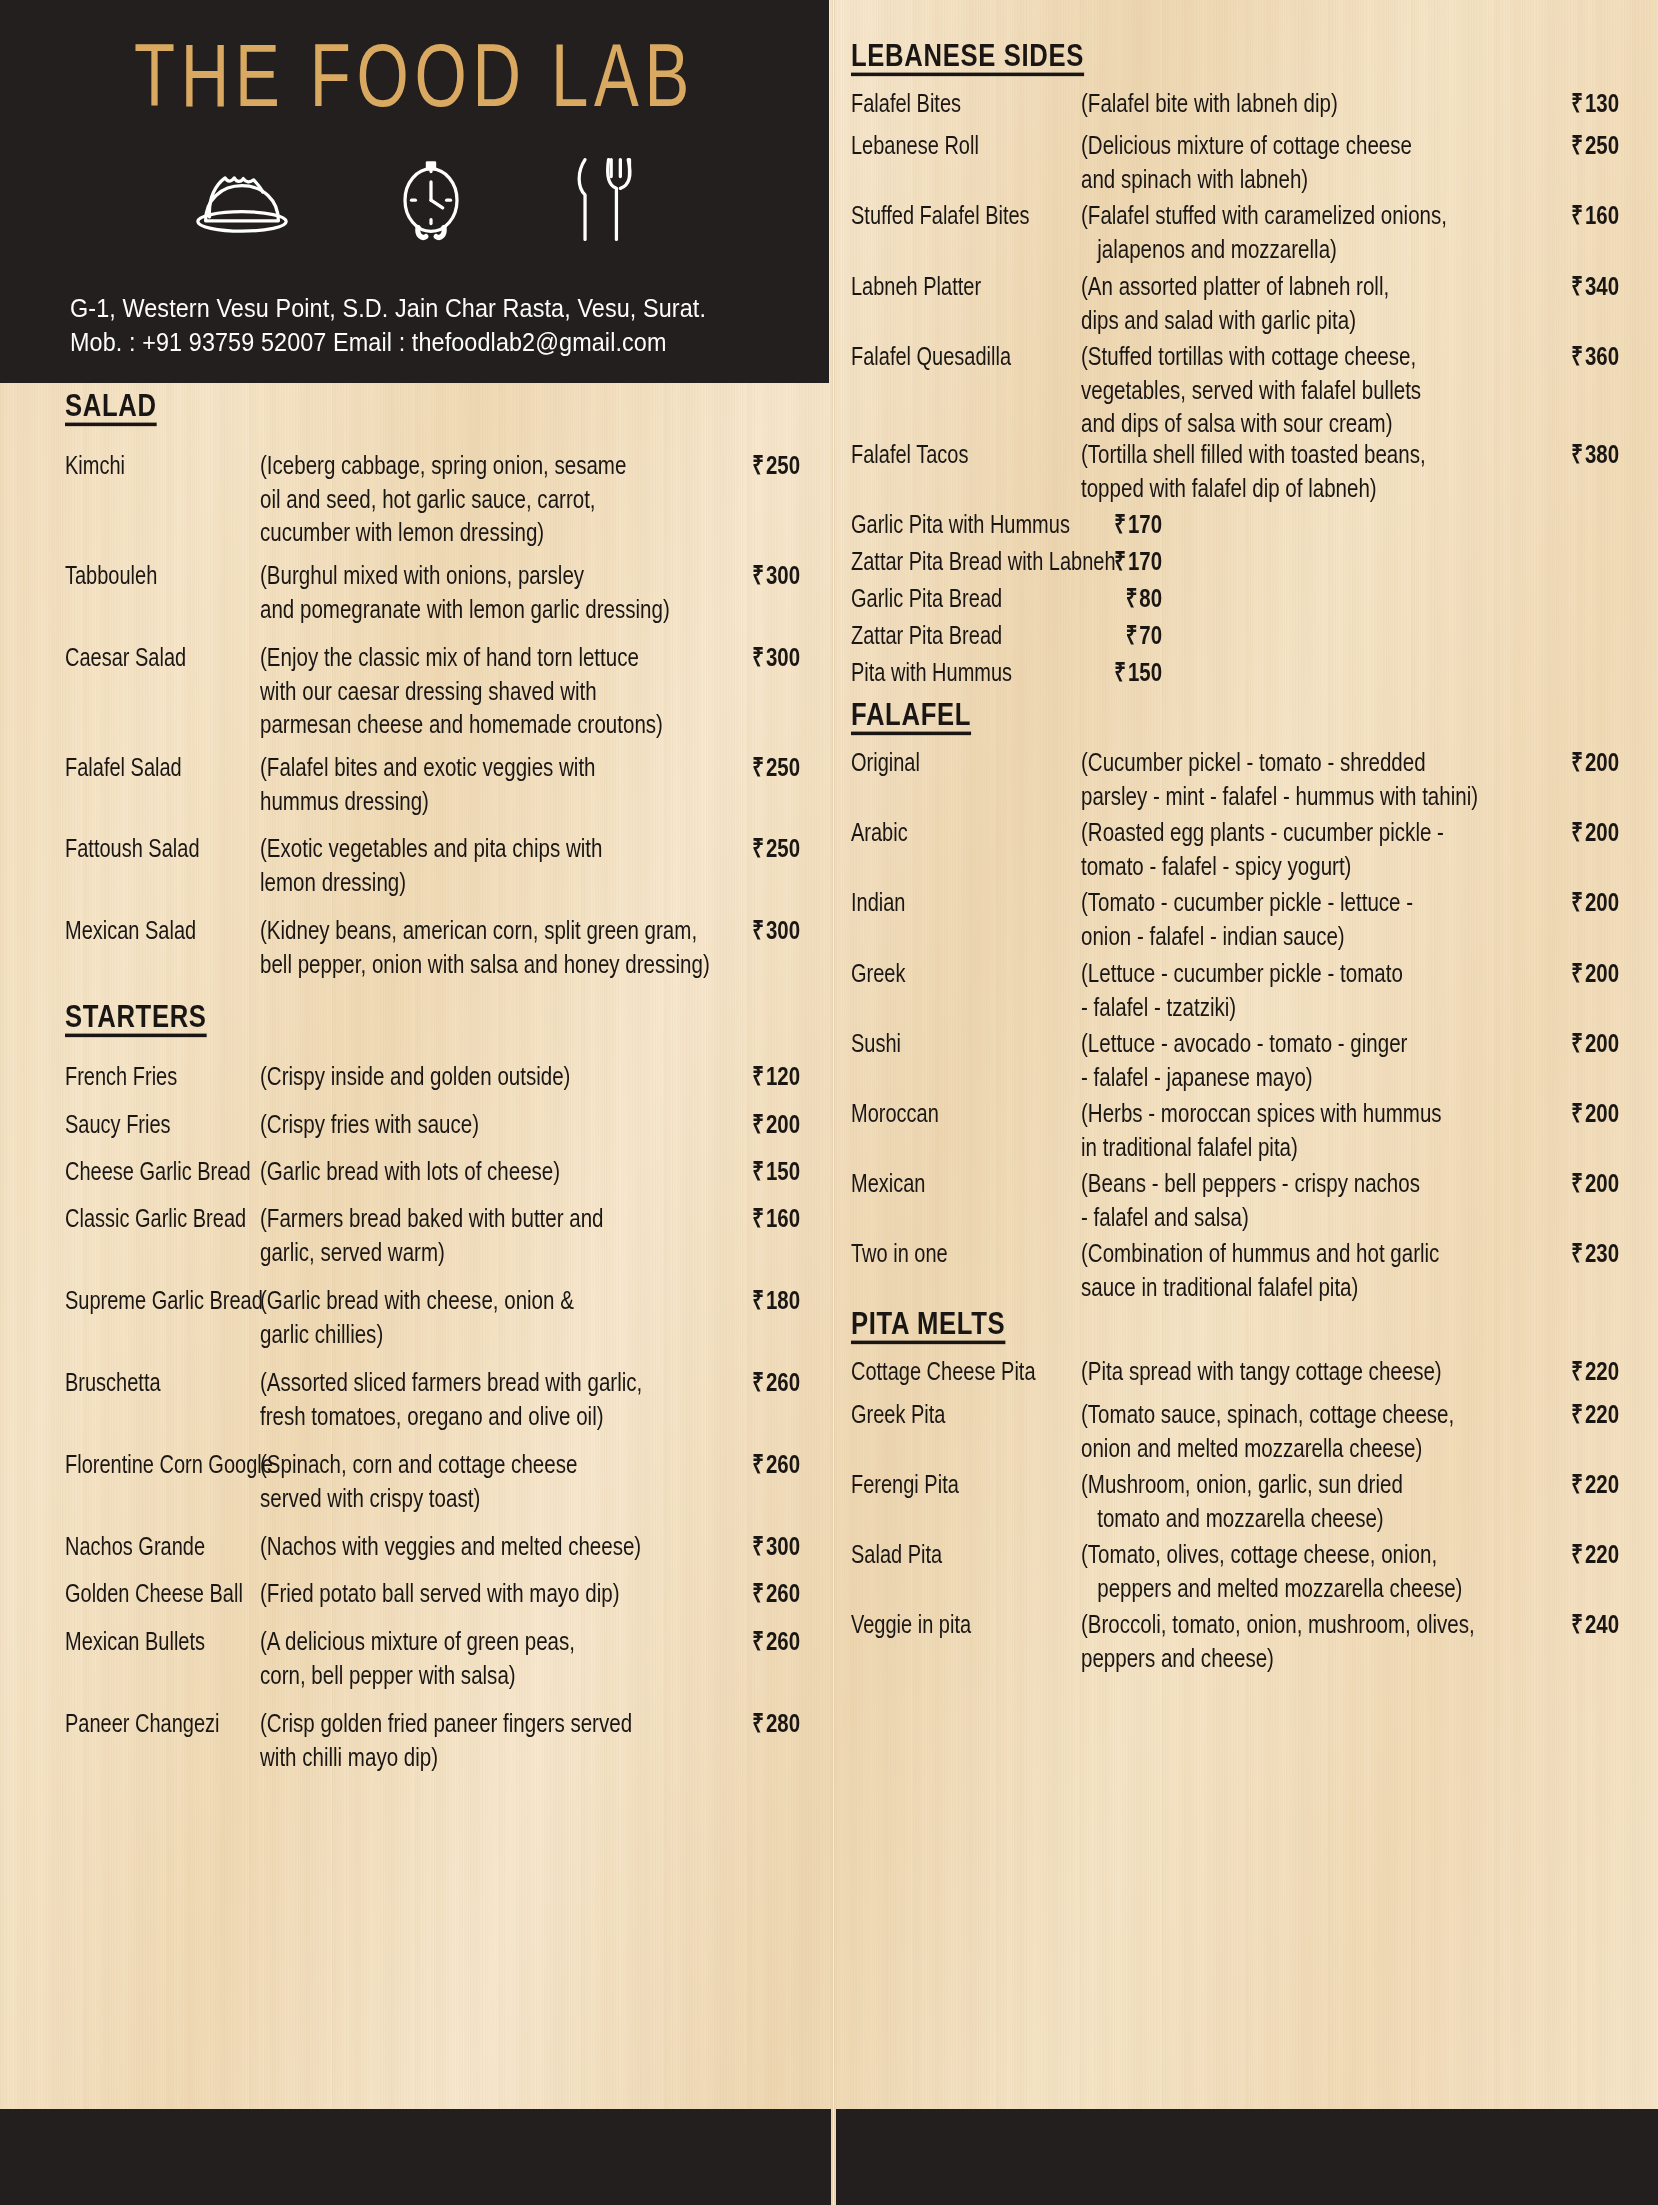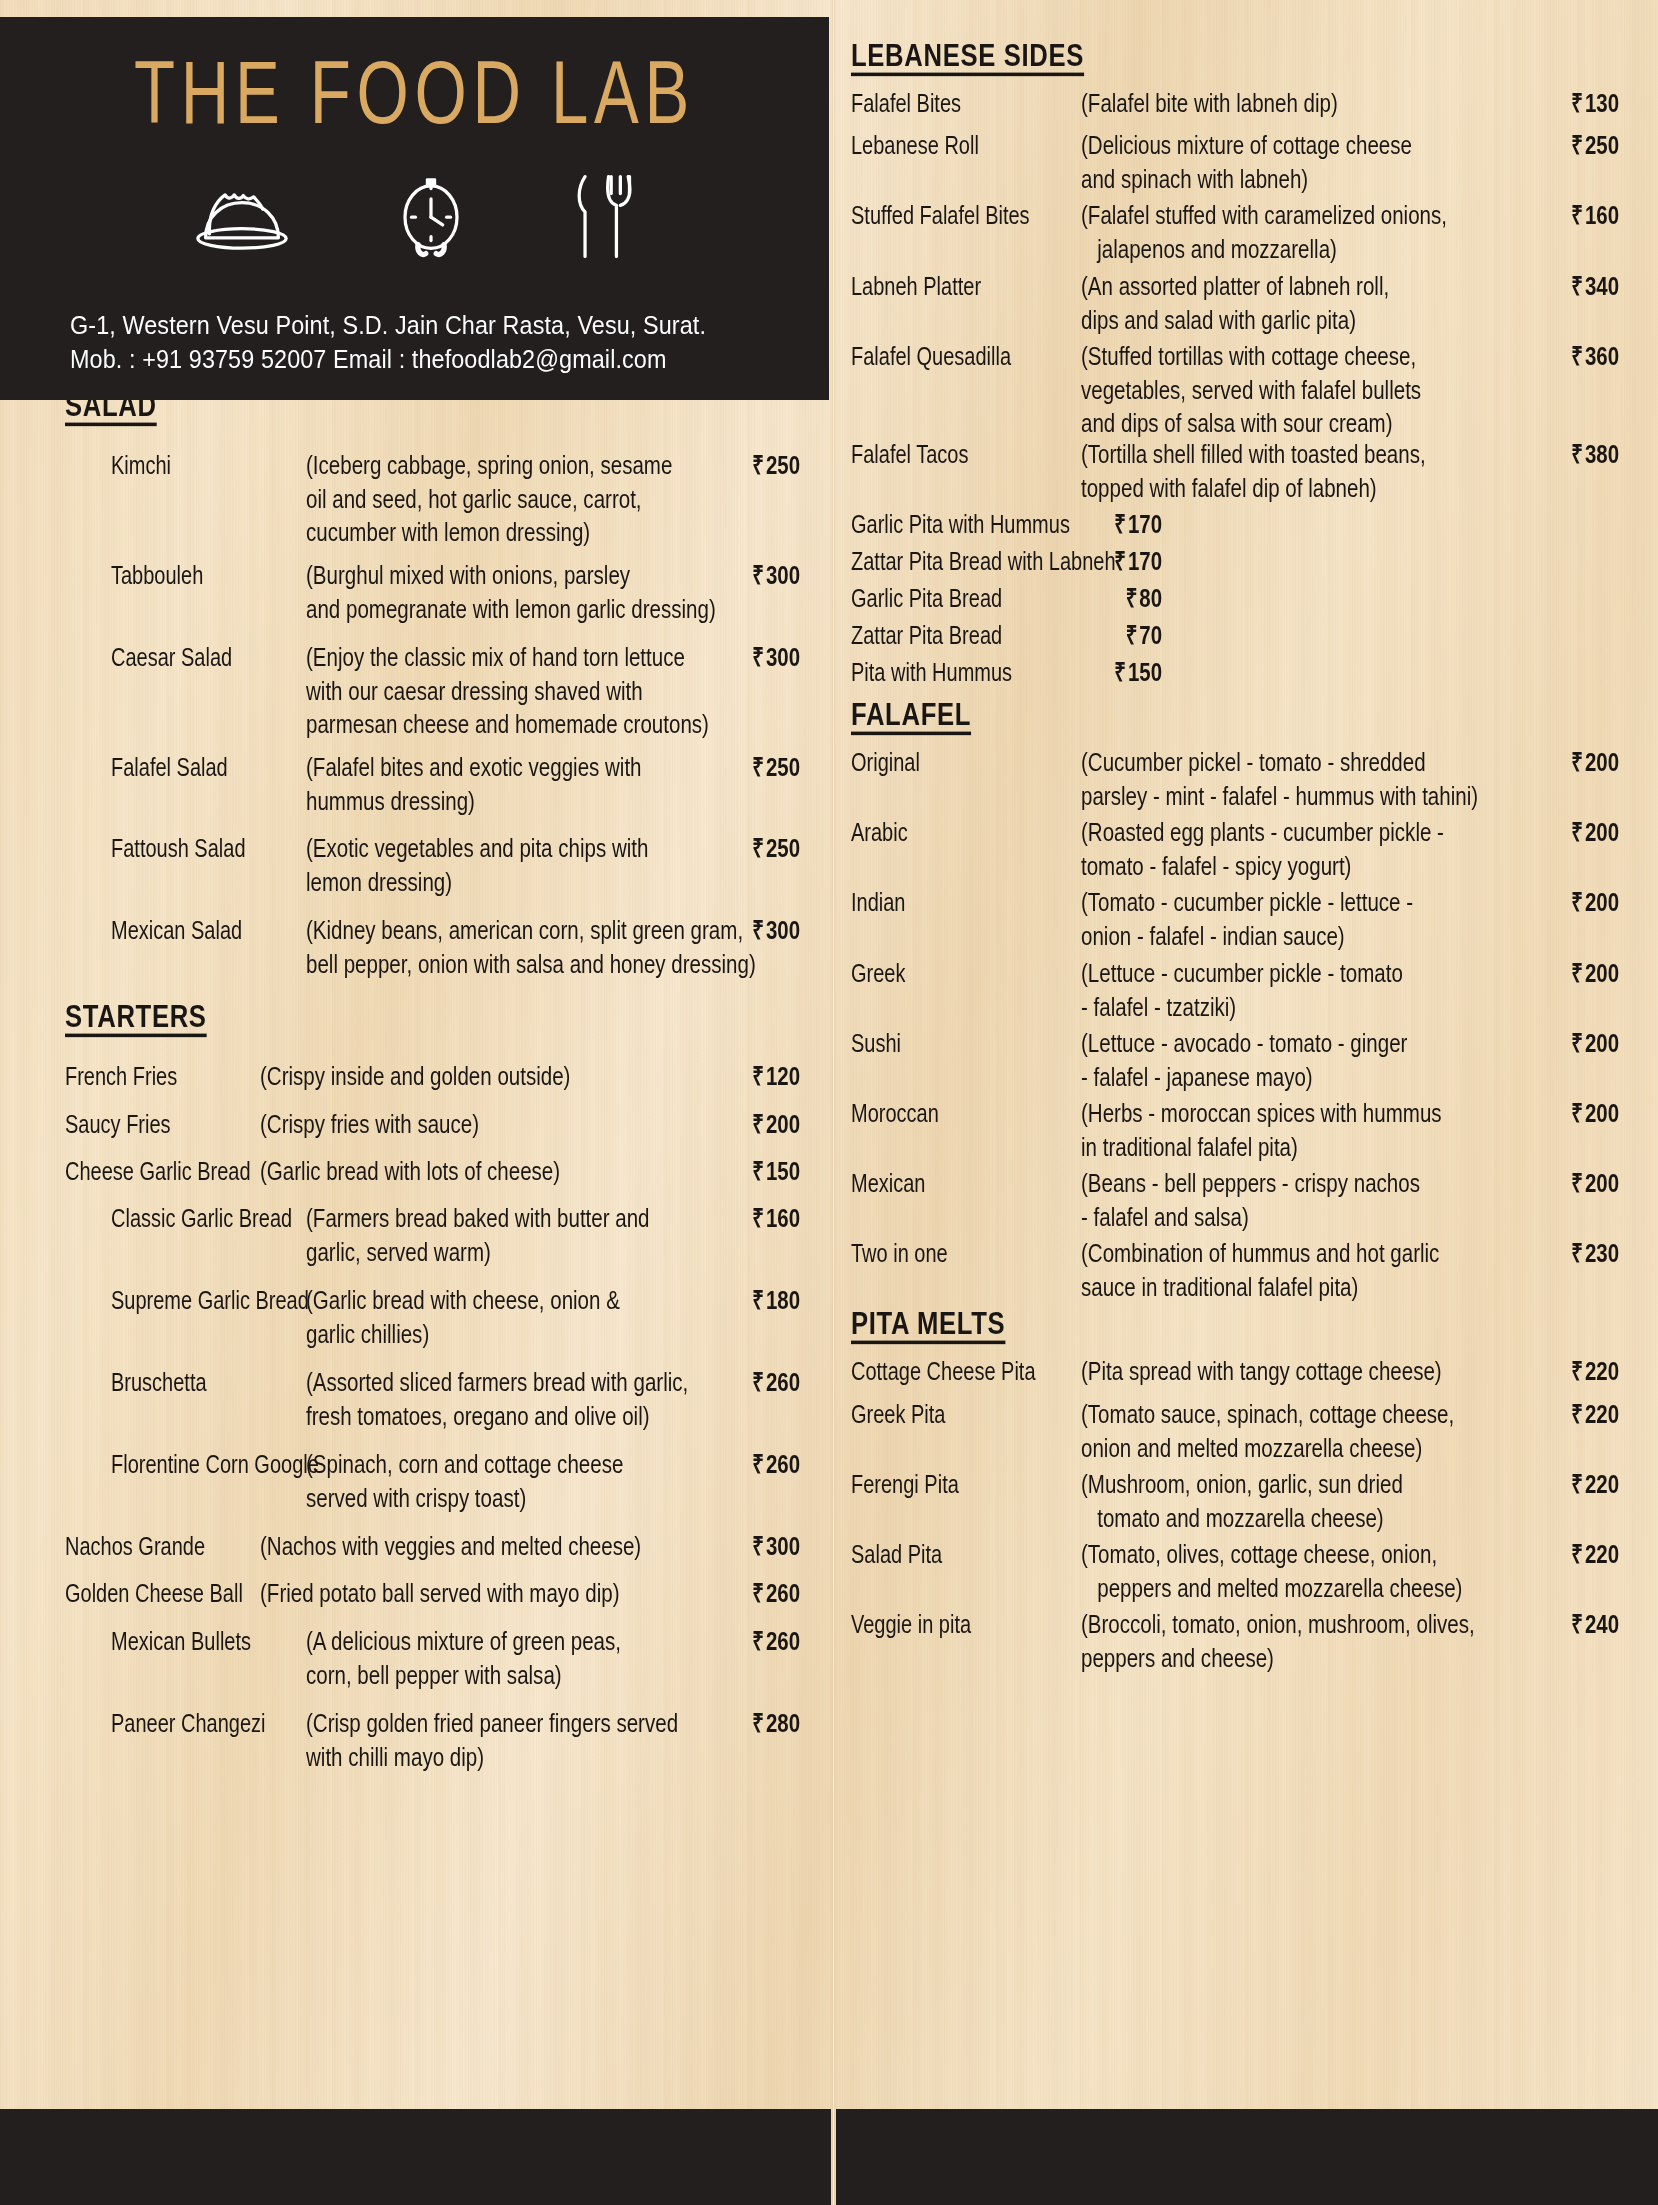--- a/index.html
+++ b/index.html
@@ -60,7 +60,6 @@
     height: 383px;
     background: #221f1e;
     z-index: 3;
-    margin-top: 17px;
   }
   #brand-title {
     position: absolute;

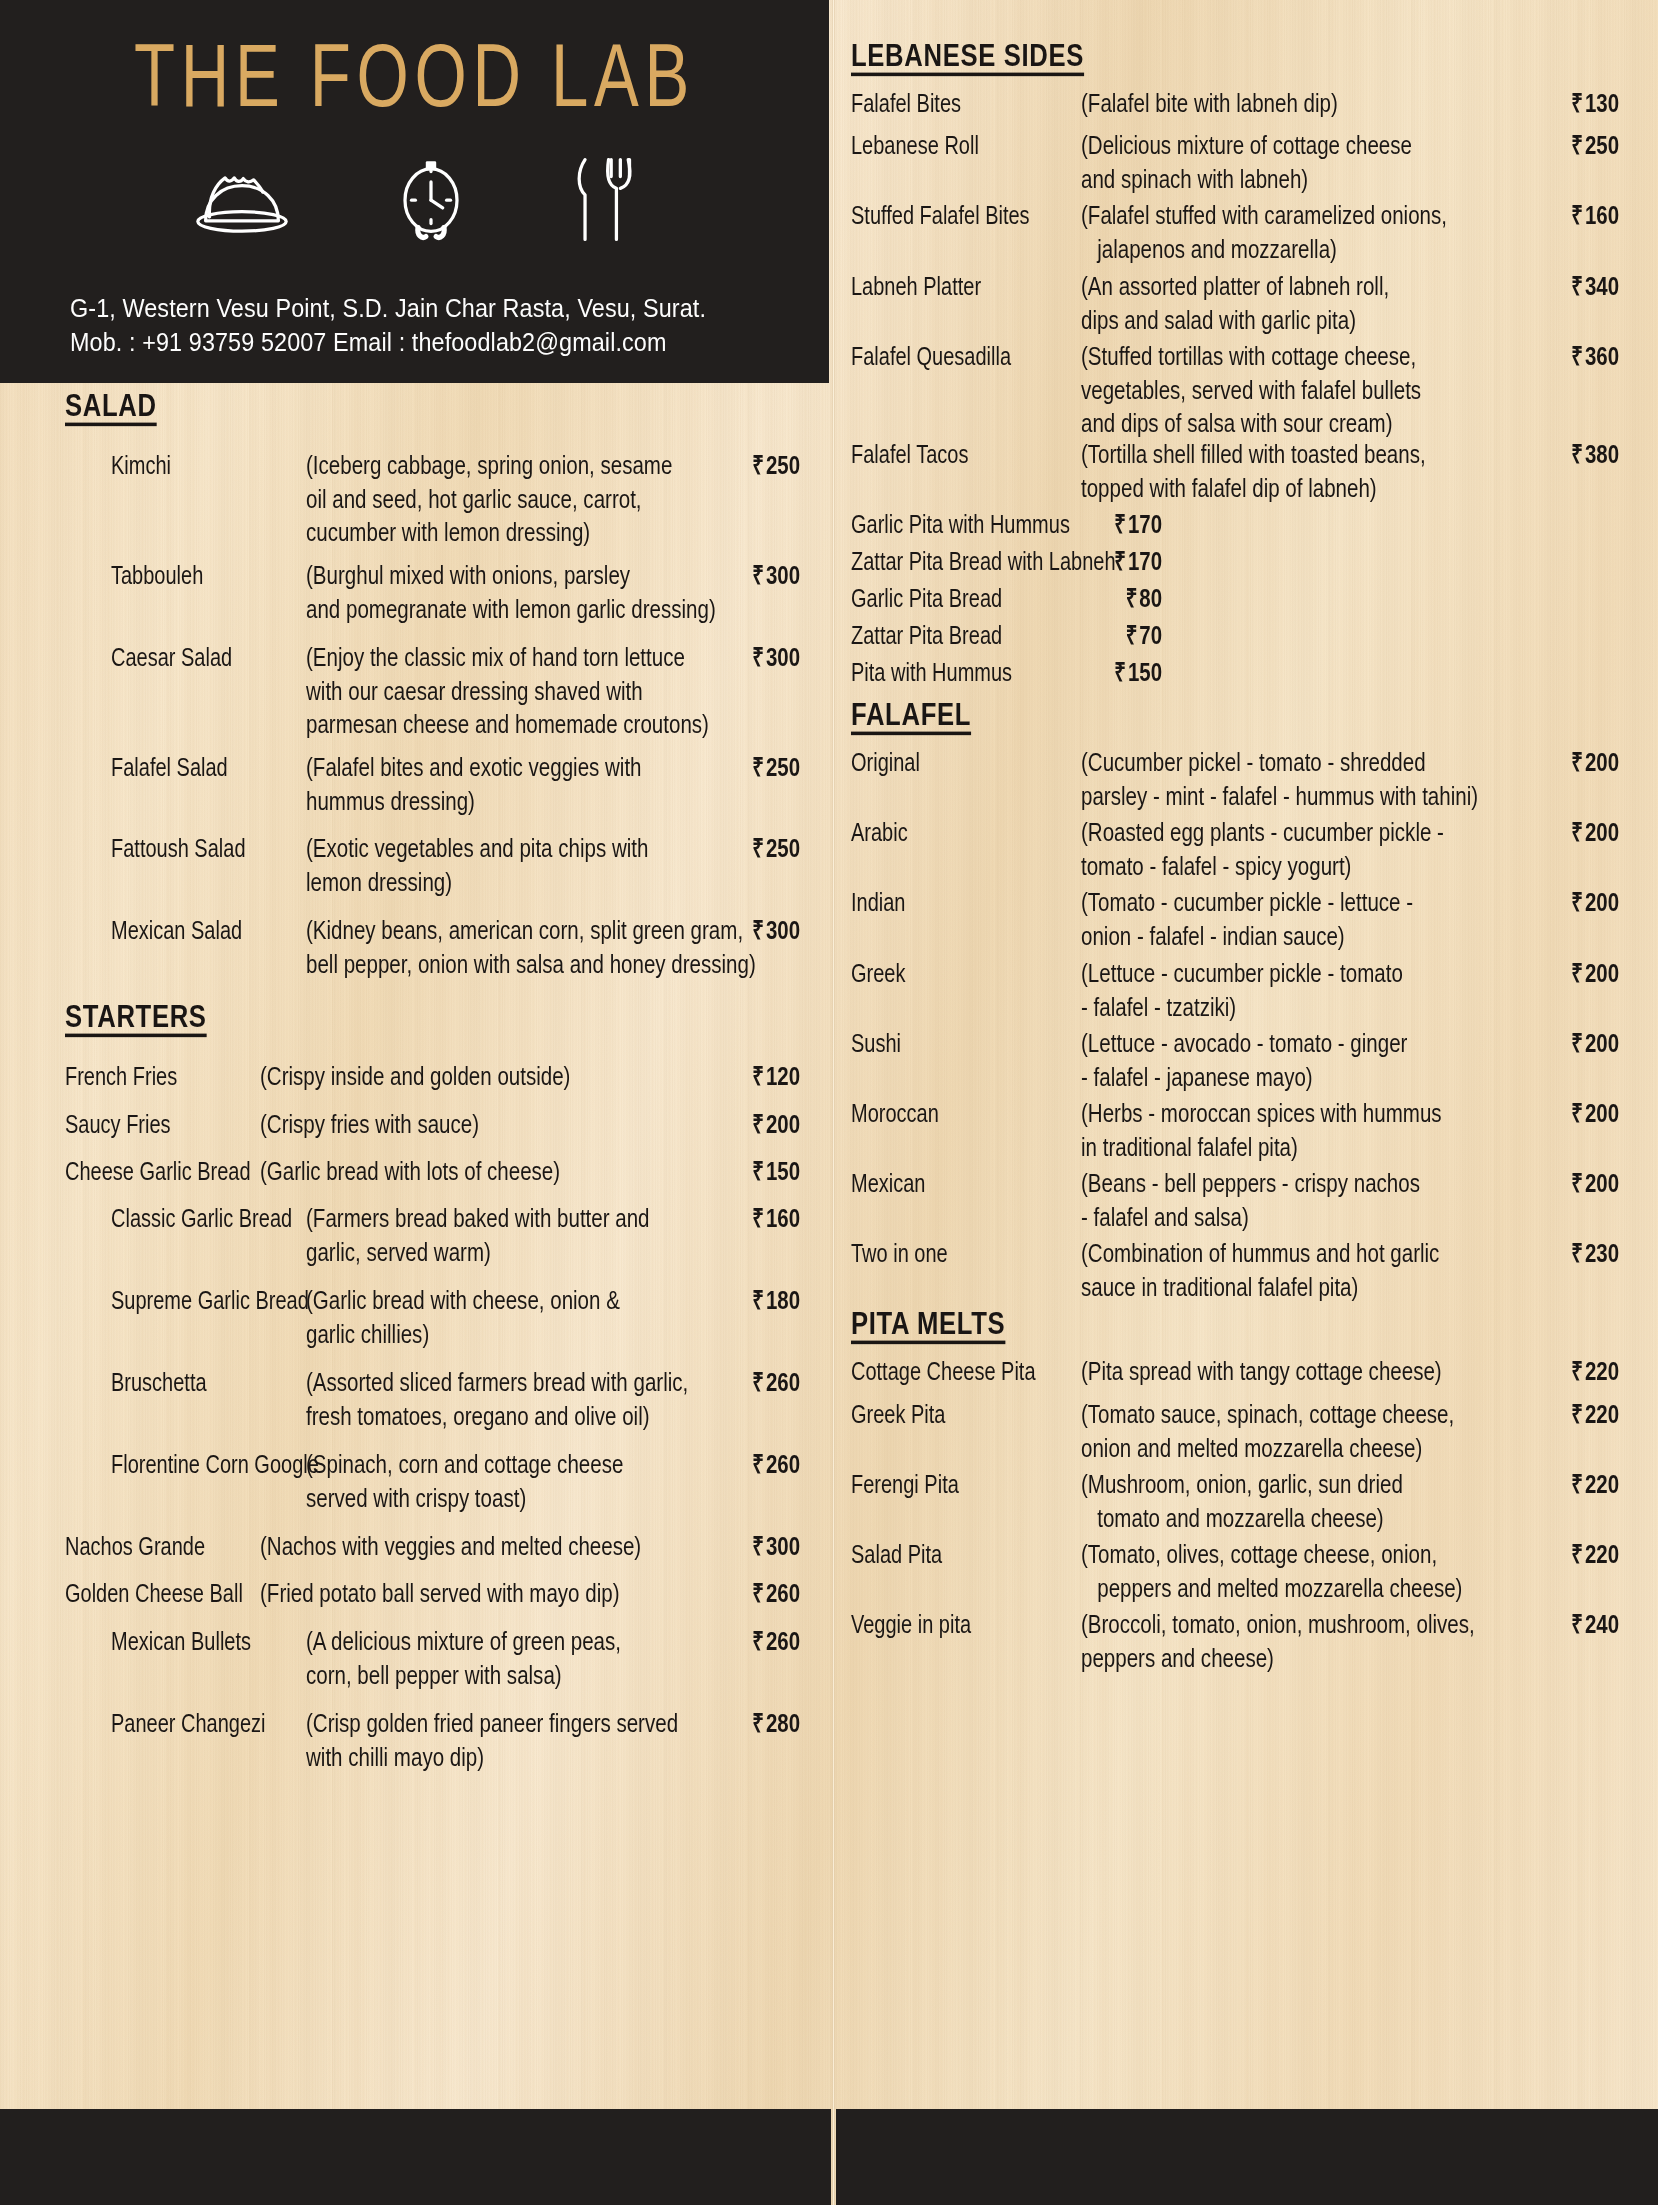--- a/index.html
+++ b/index.html
@@ -173,7 +173,7 @@
   #col-left .name  { width: 195px; }
   #col-left .desc  { width: 377px; }
   #col-left .price { width: 85px; }
-  #col-left .row.gap-lg { margin-bottom: 26px; margin-left: 46px; }
+  #col-left .row.gap-lg { margin-bottom: 26px; }
 
   
   #col-right .row { margin-bottom: 14.3px; gap: 27px; }

